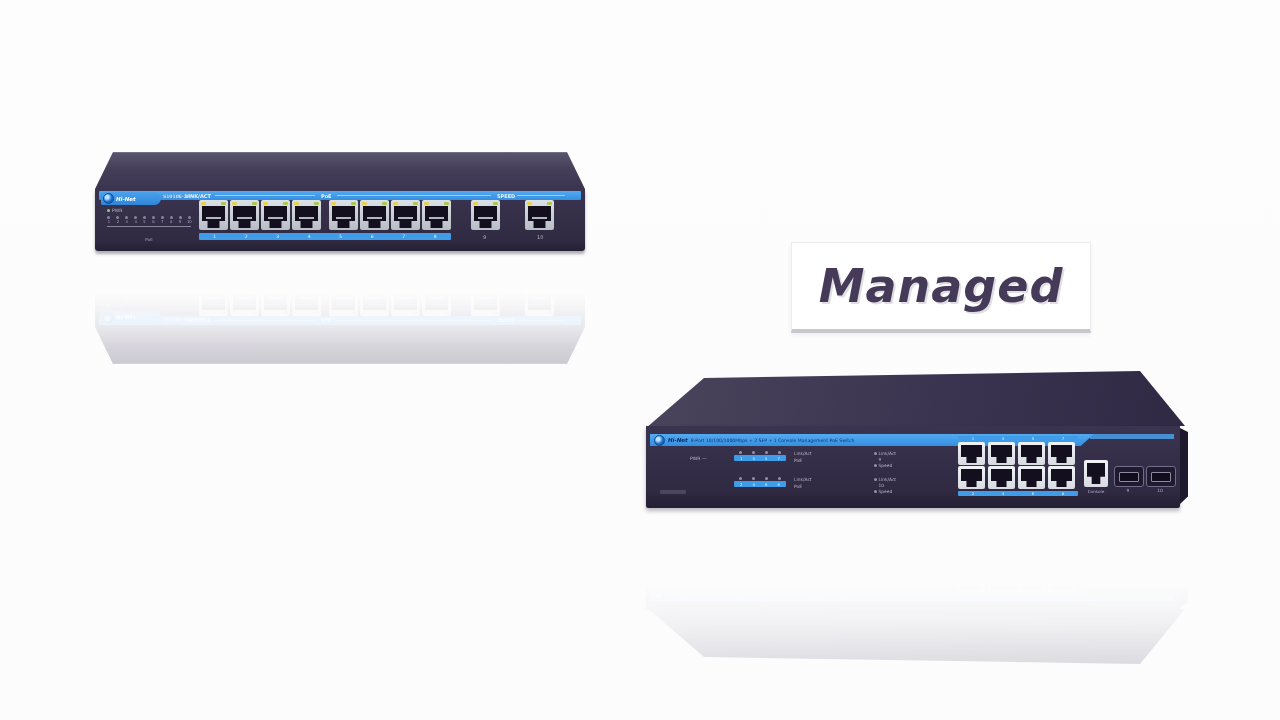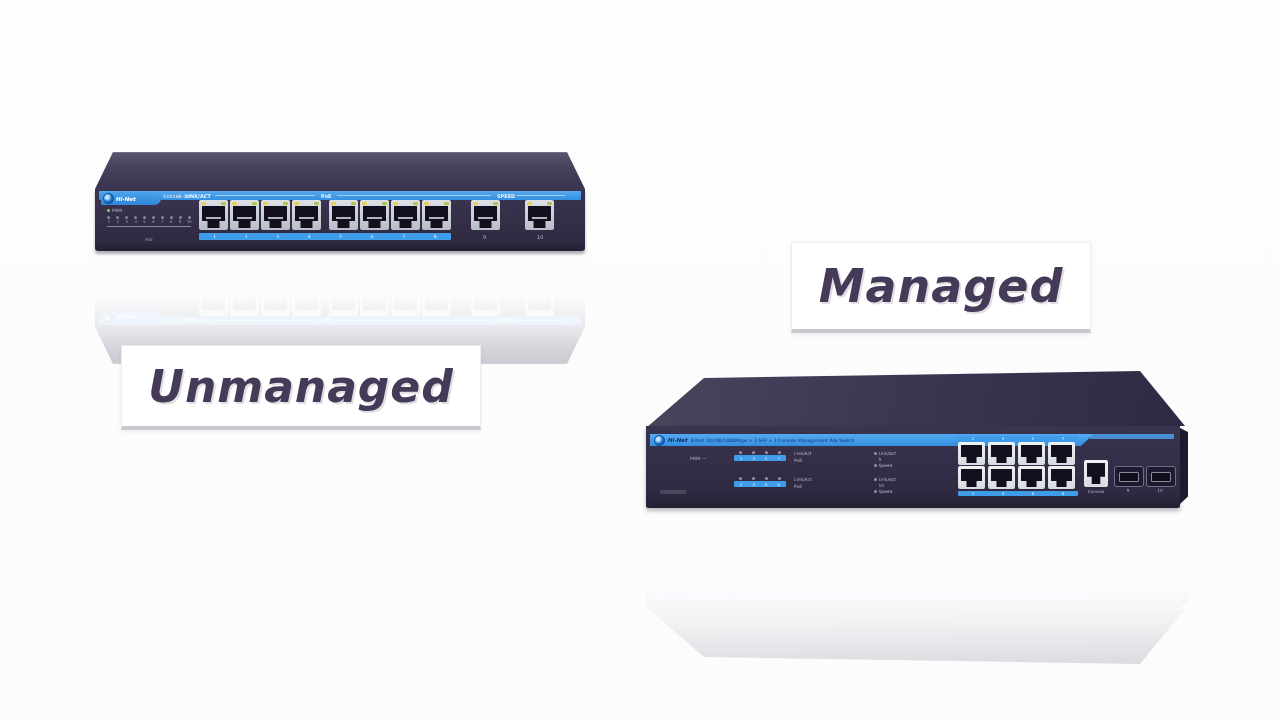--- a/index.html
+++ b/index.html
@@ -222,9 +222,6 @@
       </div>
   </div>
 
-  <div class="card card-unmanaged">
-    <span class="cap">Unmanaged</span>
-  </div>
   <div class="card card-managed">
     <span class="cap">Managed</span>
   </div>

